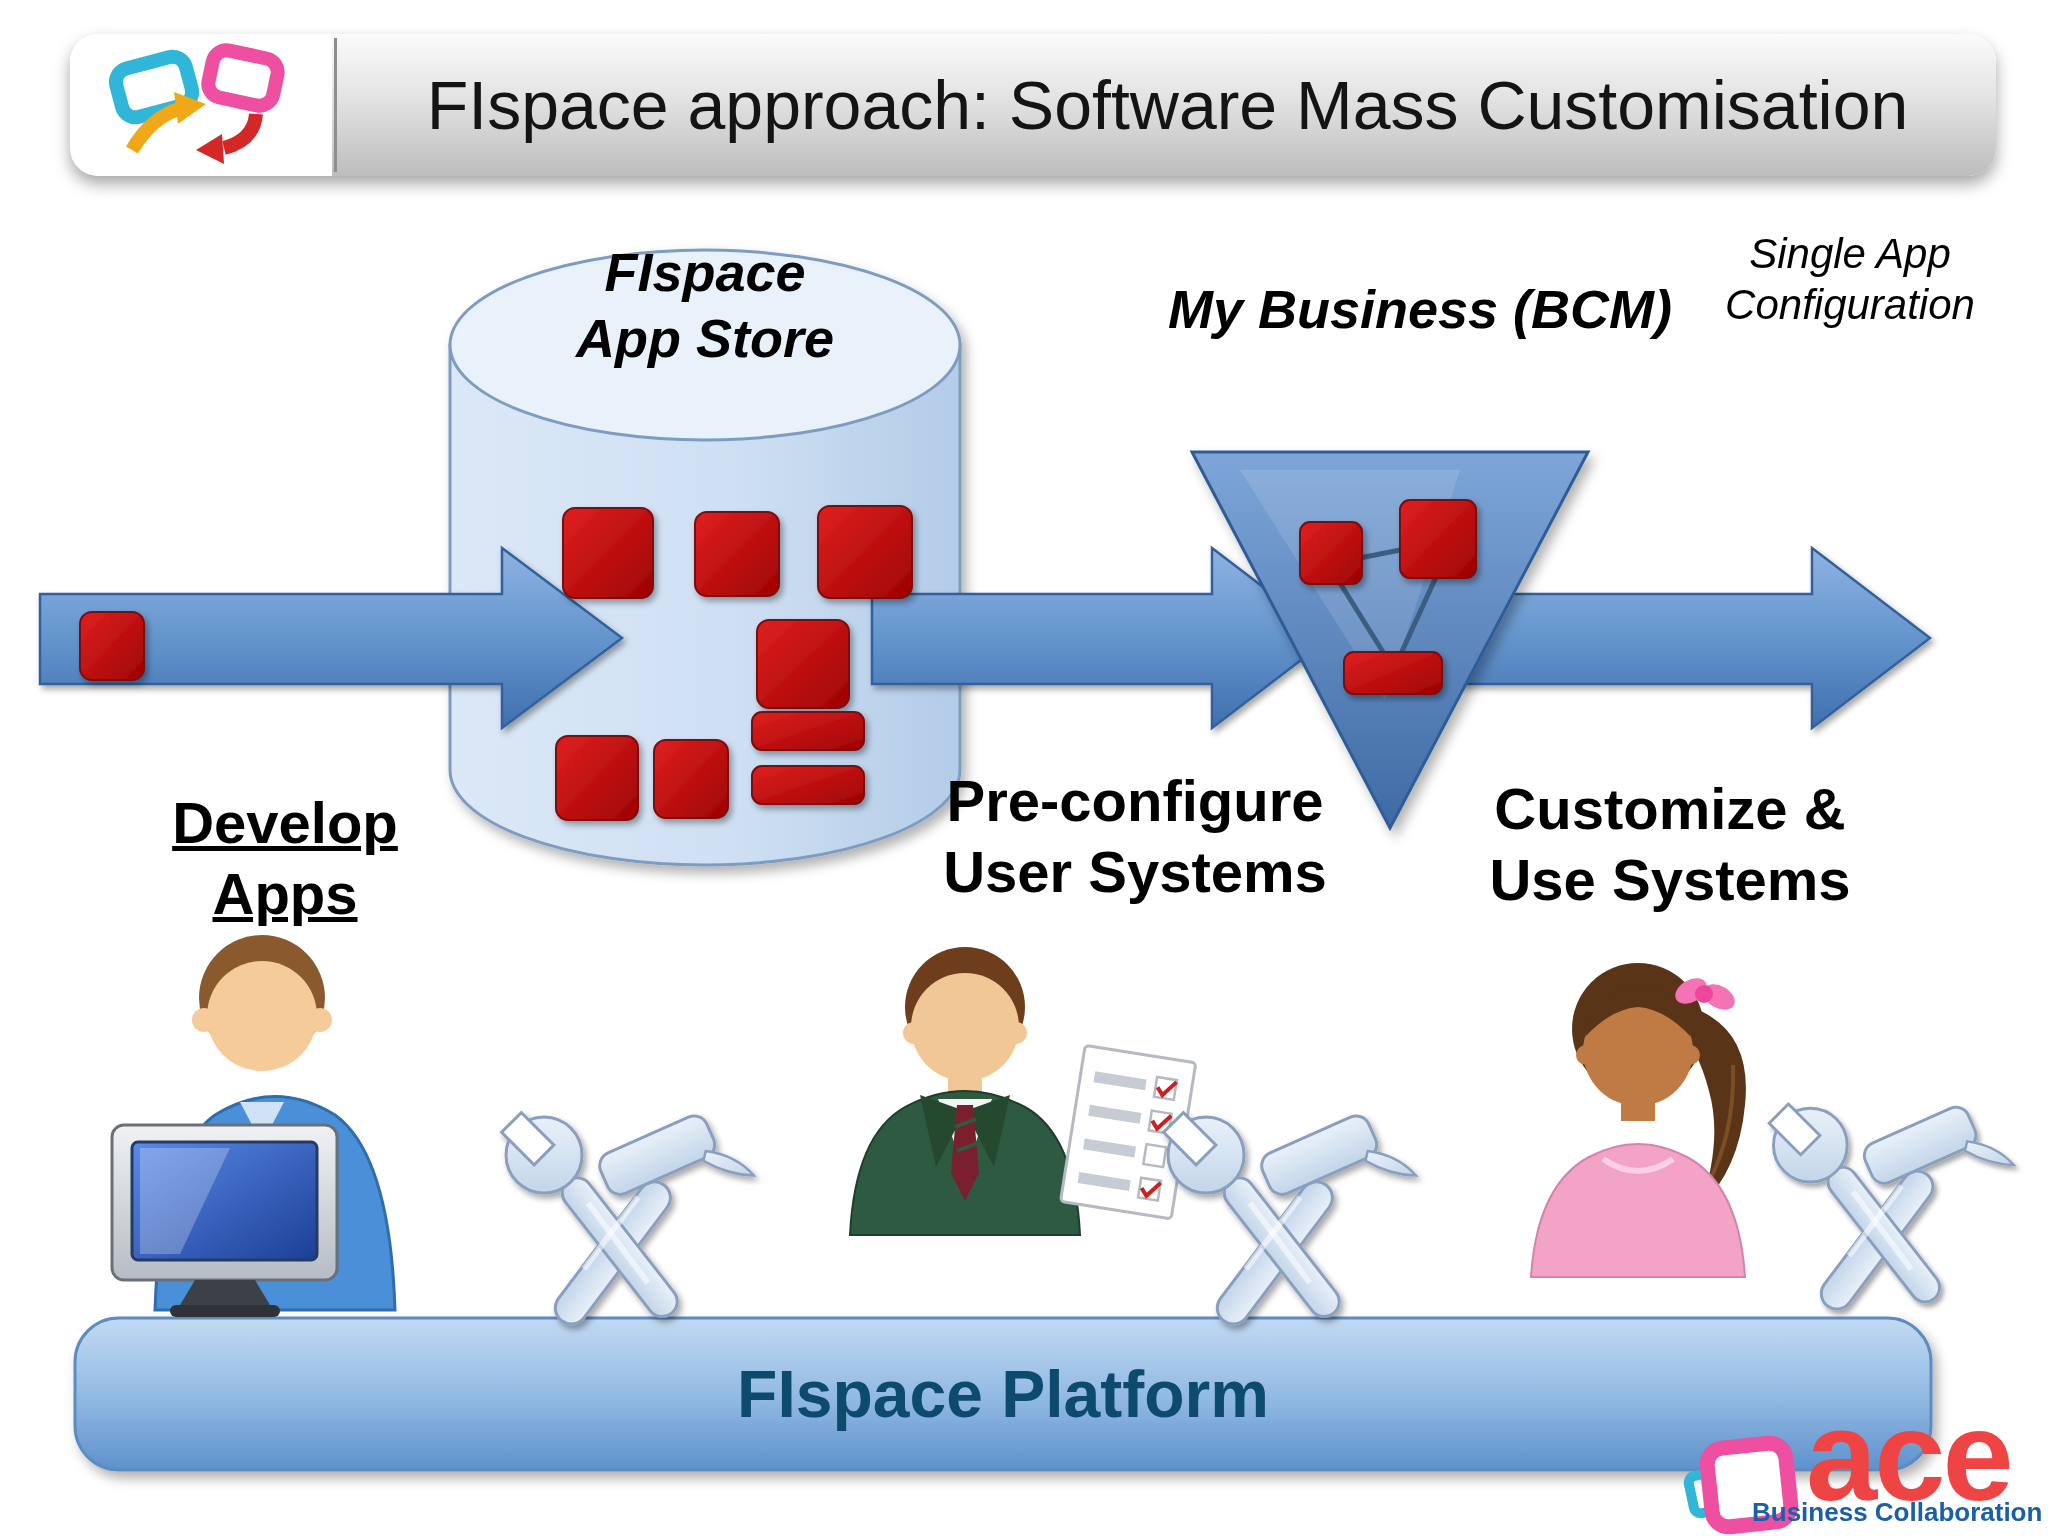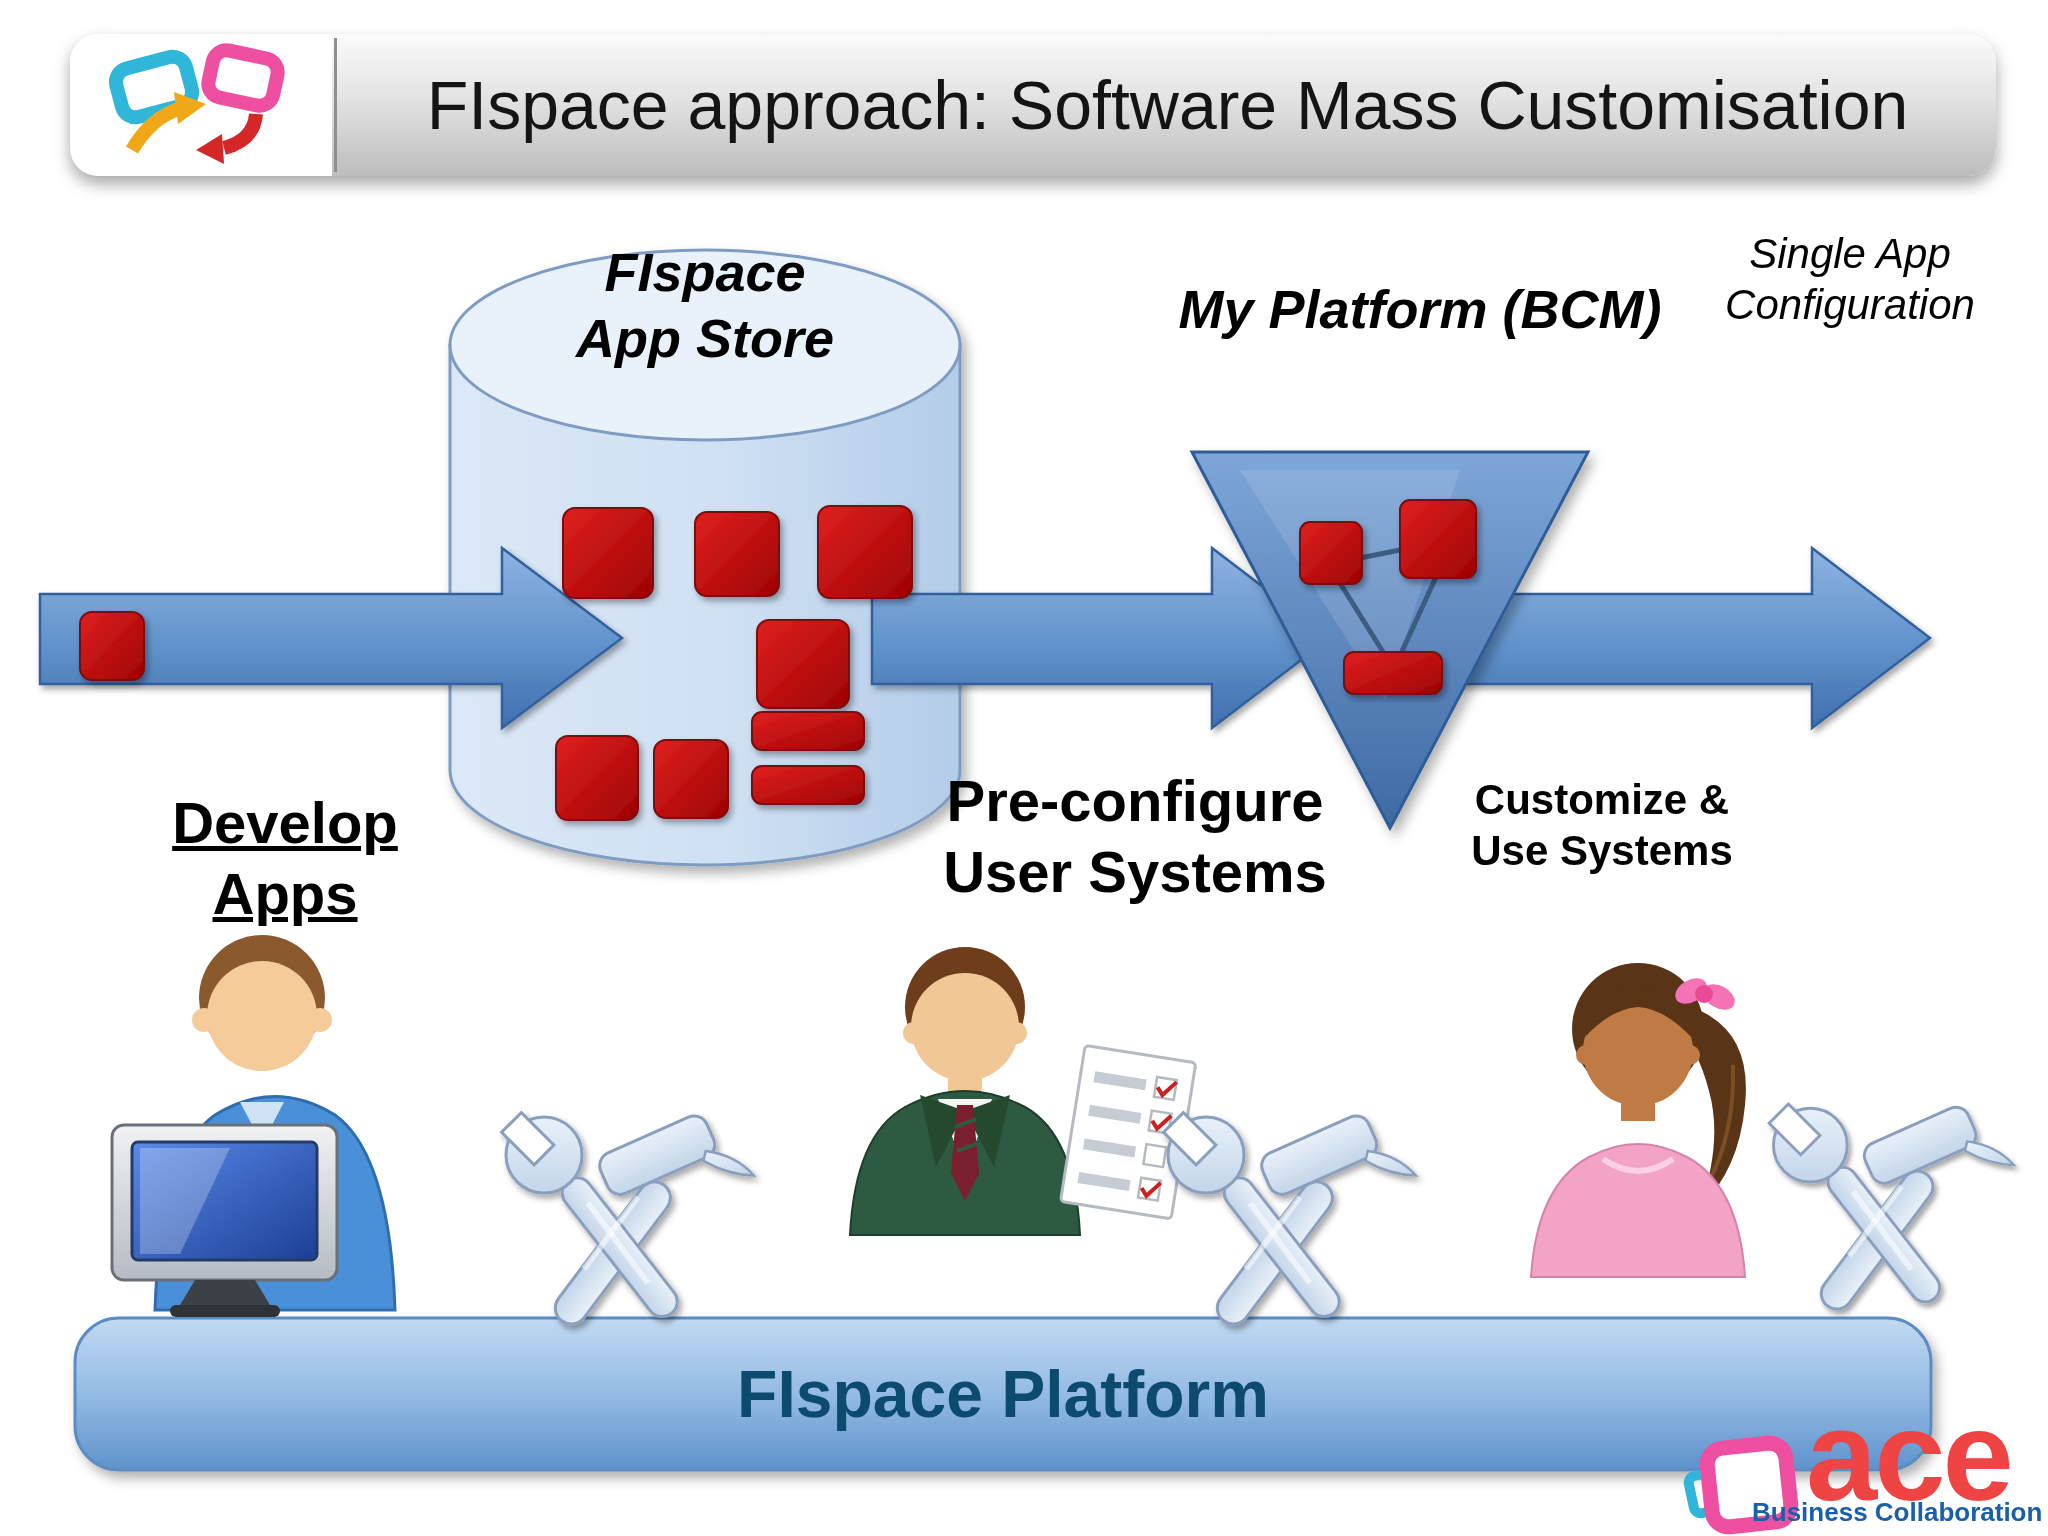--- a/index.html
+++ b/index.html
@@ -240,7 +240,7 @@
     <span>App Store</span>
   </div>
 
-  <div class="abs lbl italic" id="lbl-funnel">My Platform (BCM)</div>
+  <div class="abs lbl italic" id="lbl-funnel">My Business (BCM)</div>
 
   <div class="abs lbl bold" id="lbl-develop">
     <span>Develop</span><br>

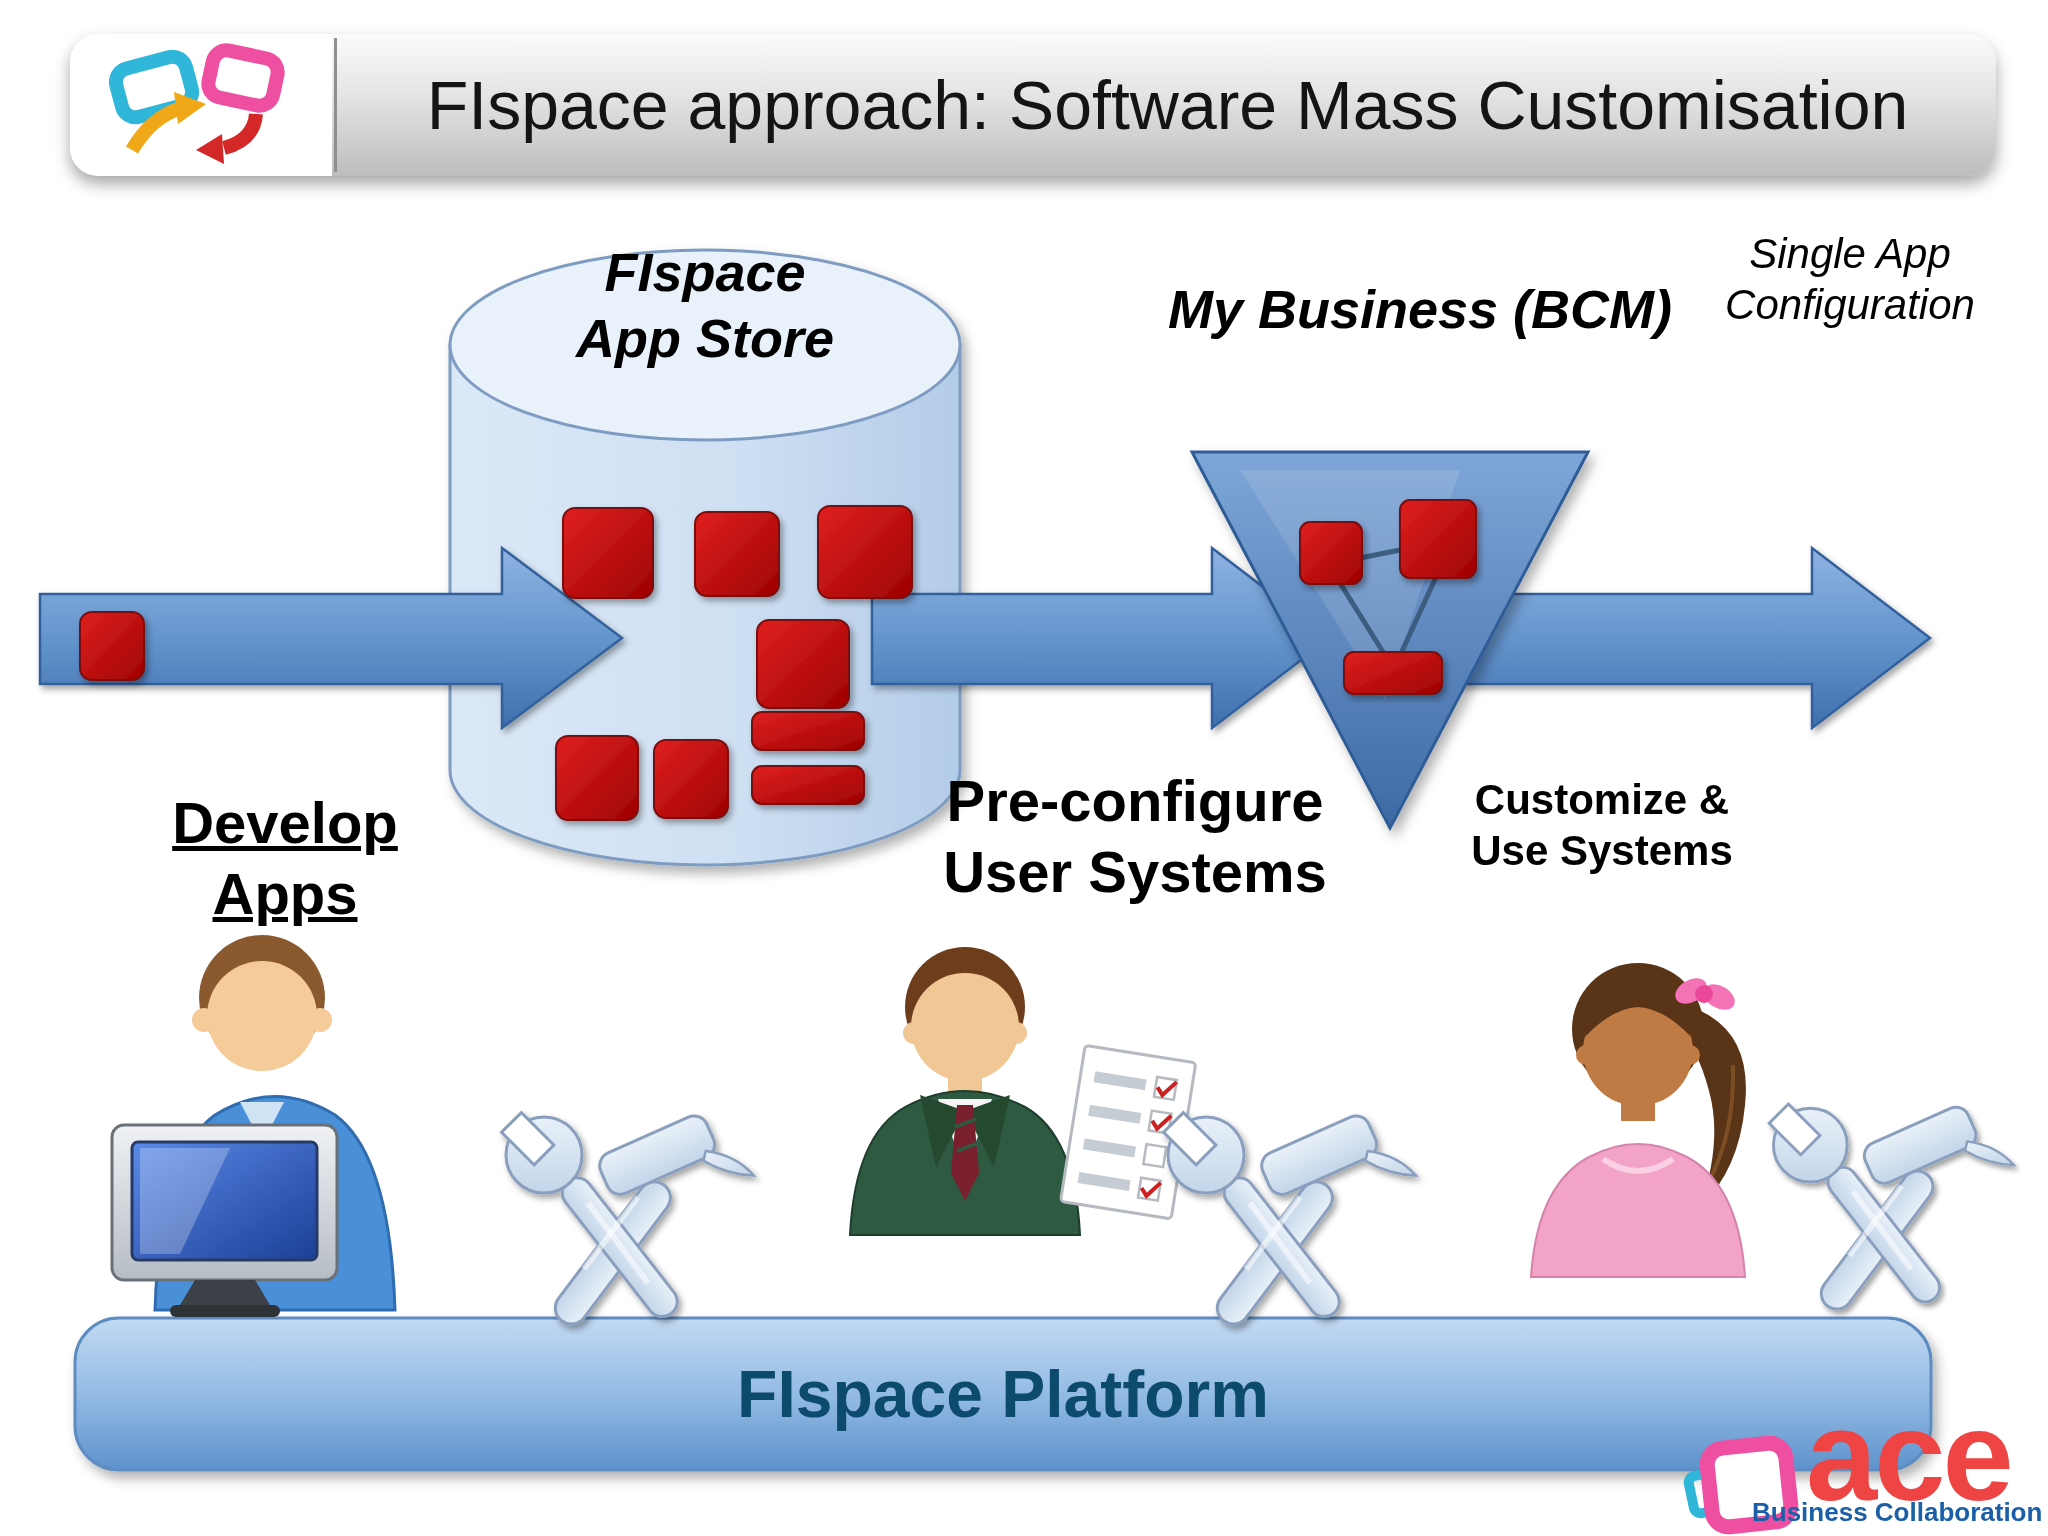--- a/index.html
+++ b/index.html
@@ -26,7 +26,7 @@
   #lbl-funnel    { left:1120px; top:278px; width:600px; font-size:54px; }
   #lbl-develop   { left:95px;   top:788px; width:380px; font-size:58px; line-height:1.22;text-decoration:underline; }
   #lbl-preconf   { left:870px;  top:766px; width:530px; font-size:58px; line-height:1.22; }
-  #lbl-custom    { left:1342px; top:774px; width:520px; font-size:42px; line-height:1.22; }
+  #lbl-custom    { left:1410px; top:774px; width:520px; font-size:58px; line-height:1.22; }
   #lbl-platform  { left:75px;   top:1318px; width:1856px; height:152px; display:flex;
                    align-items:center; justify-content:center; font-size:66px; font-weight:bold; color:#0c4a6e; }
 

